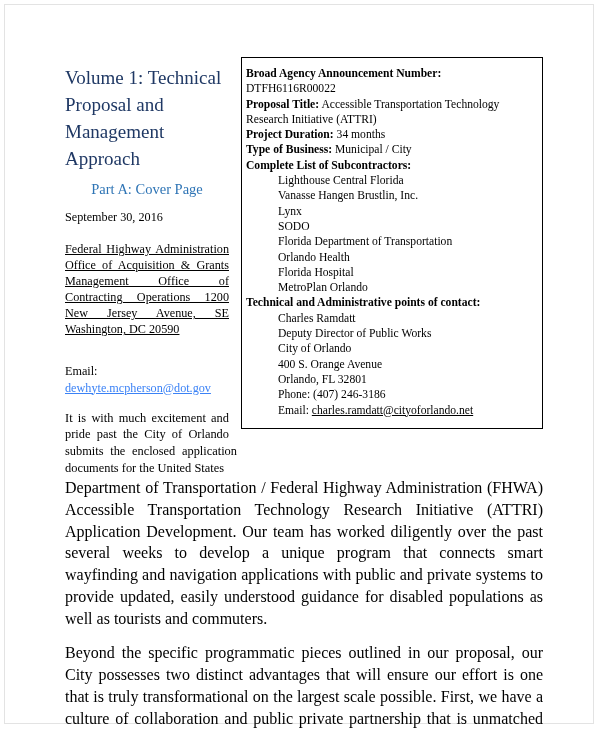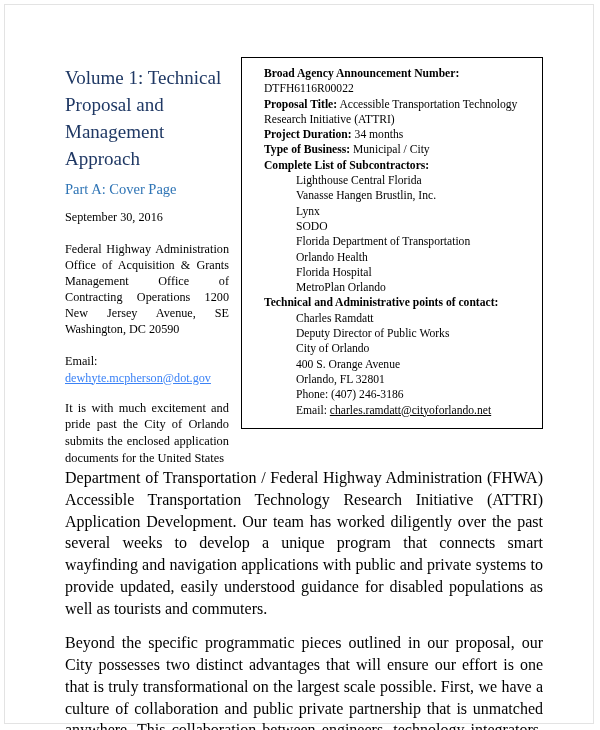--- a/index.html
+++ b/index.html
@@ -40,7 +40,7 @@
     margin-bottom: 6px;
     border: 1px solid #000000;
     box-sizing: border-box;
-    padding: 8px 8px 10px 22px;
+    padding: 8px 8px 10px 4px;
     font-size: 11.6px;
     line-height: 1.32;
   }

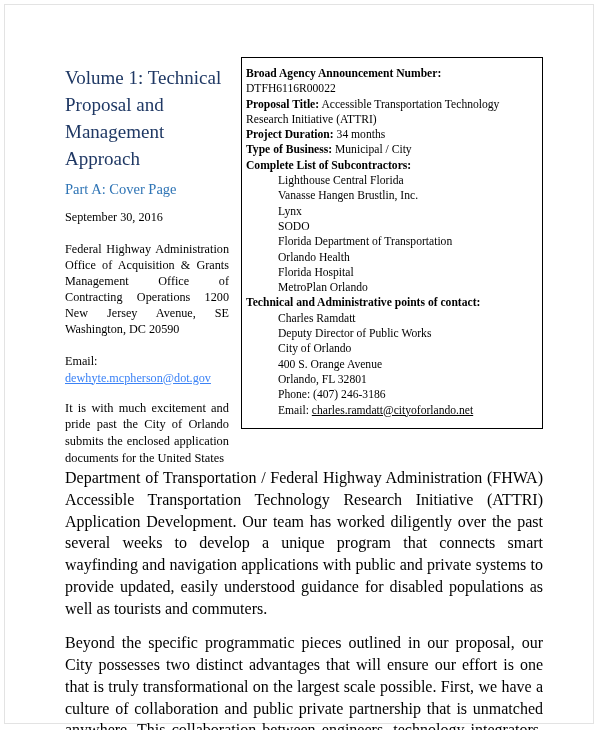--- a/index.html
+++ b/index.html
@@ -69,6 +69,7 @@
     width: 172px;
     margin: 0 0 12px 0;
     font-weight: normal;
+    text-align: center;
   }
   .doc-date {
     font-size: 12.2px;

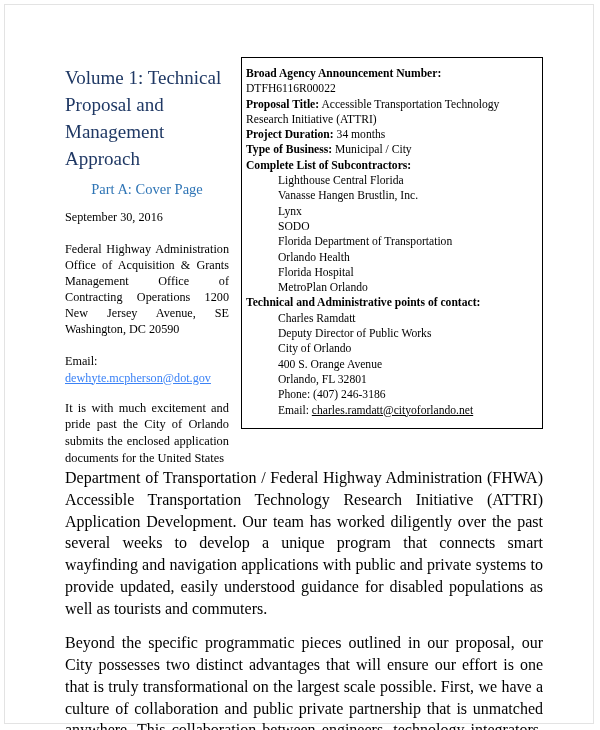--- a/index.html
+++ b/index.html
@@ -81,7 +81,8 @@
     line-height: 1.32;
     width: 172px;
     text-align: justify;
-    margin: 0 0 16px 0;
+    margin: 0 0 26px 0;
+    text-decoration: underline;
   }
   .email-block {
     font-size: 12.2px;

